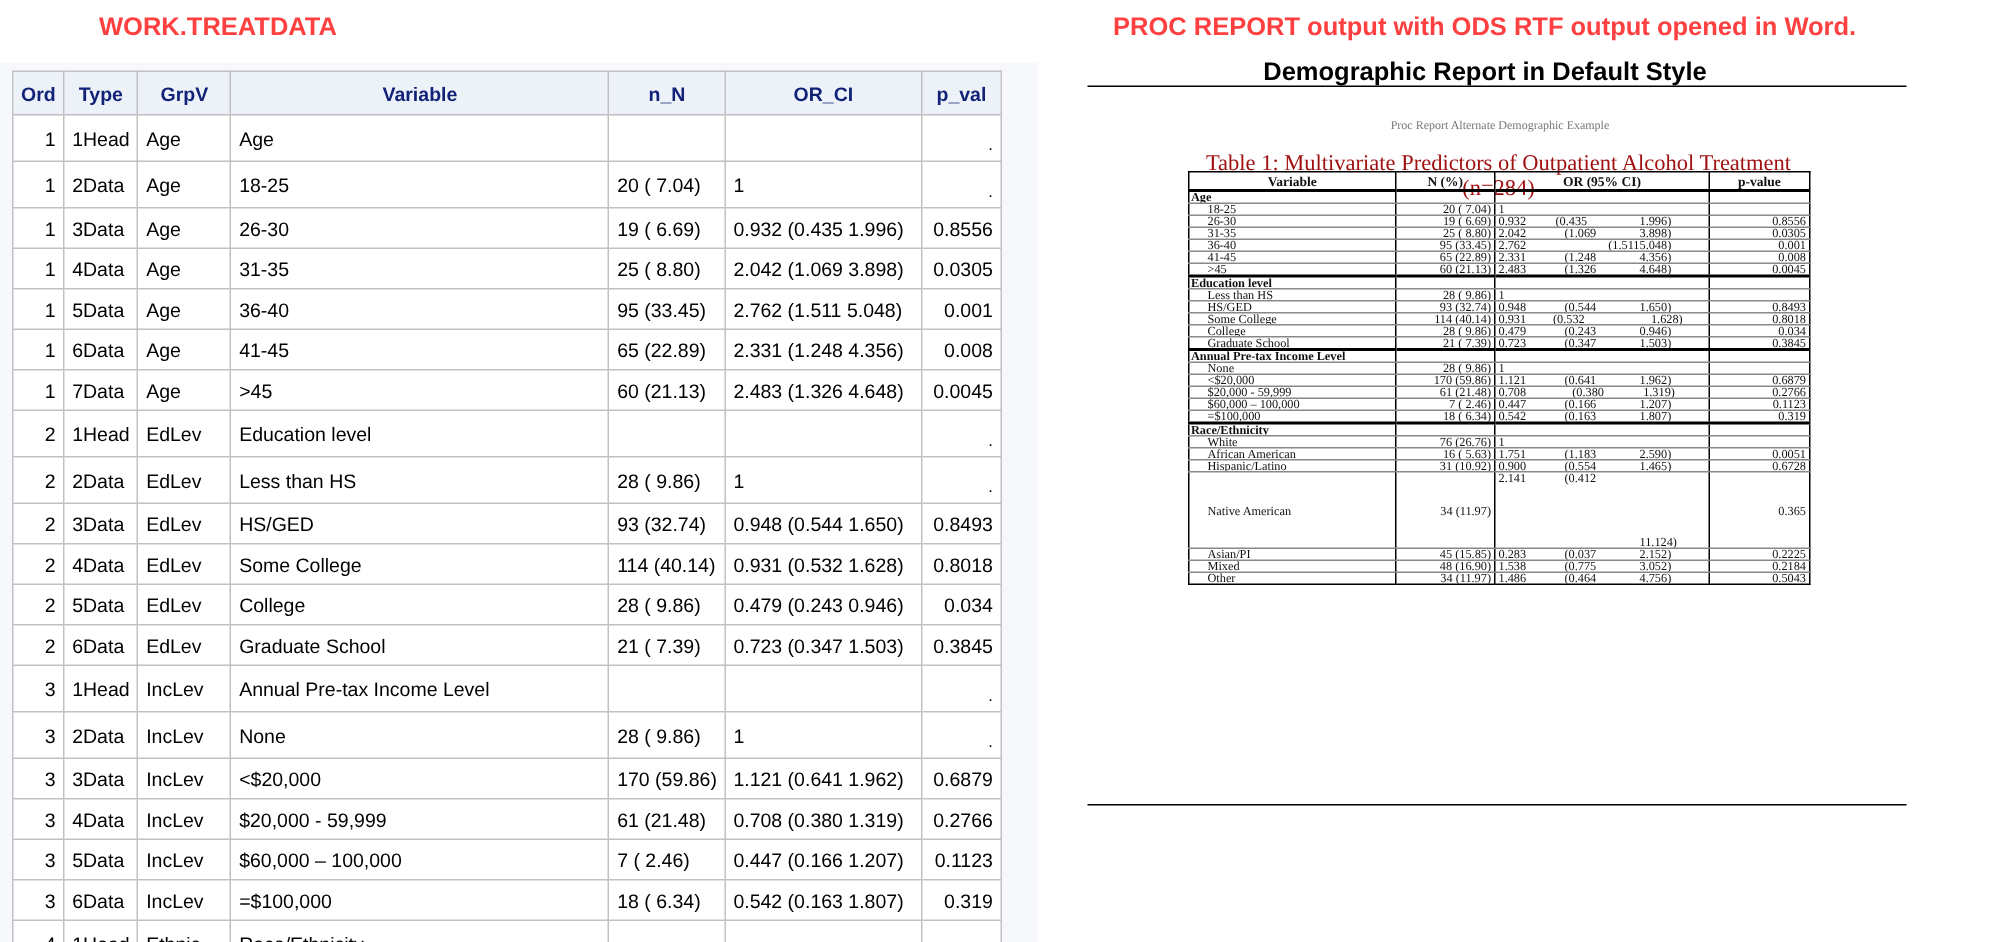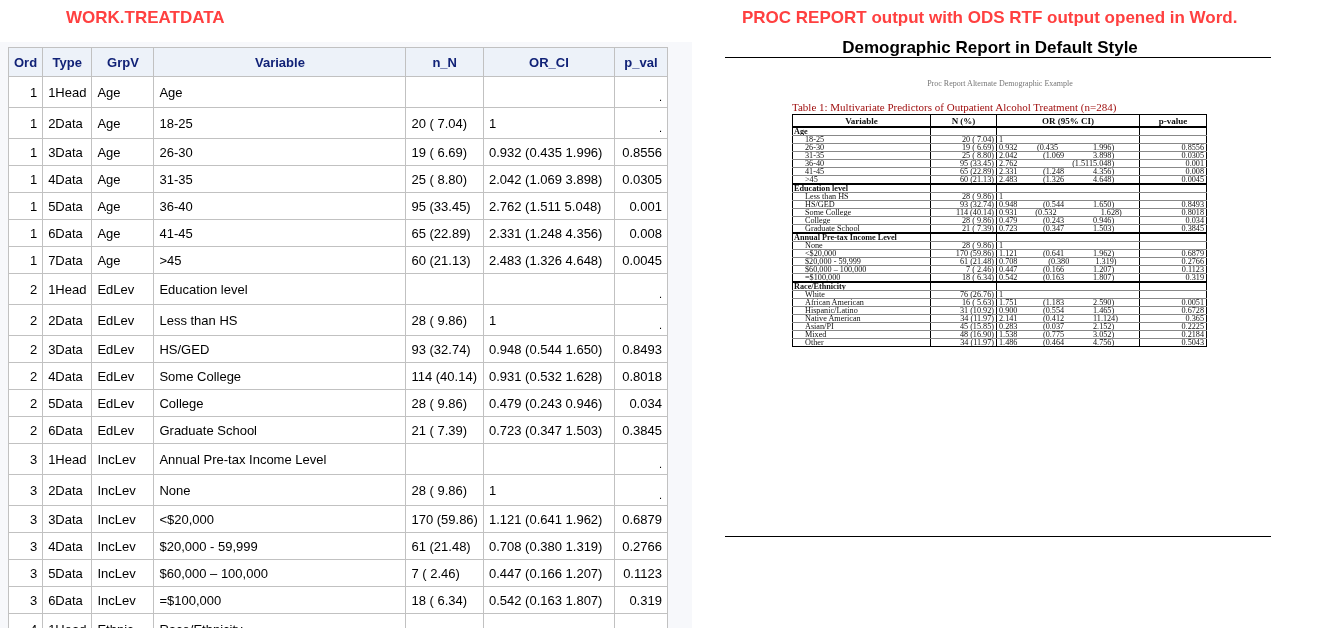--- a/index.html
+++ b/index.html
@@ -21,7 +21,7 @@
   #rule-top { top:29px; }
   #rule-bottom { top:508px; }
   #doc-subtitle { position:absolute; left:0; width:600px; top:51px; text-align:center; font-family:"Liberation Serif", serif; font-size:8px; color:#777; }
-  #table-title { position:absolute; left:92px; width:414px; top:73px; text-align:left; font-family:"Liberation Serif", serif; font-size:11px; color:#a01010; font-weight:normal; }
+  #table-title { position:absolute; left:92px; width:414px; top:73px; text-align:center; font-family:"Liberation Serif", serif; font-size:15px; color:#a01010; font-weight:normal; }
 
   table.rtf { position:absolute; left:92px; top:86px; width:414px; border-collapse:collapse; font-family:"Liberation Serif", serif; font-size:8.2px; color:#111; table-layout:fixed; }
   table.rtf th { border:1px solid #000; font-weight:bold; font-size:9px; height:11px; padding:0 2px; }

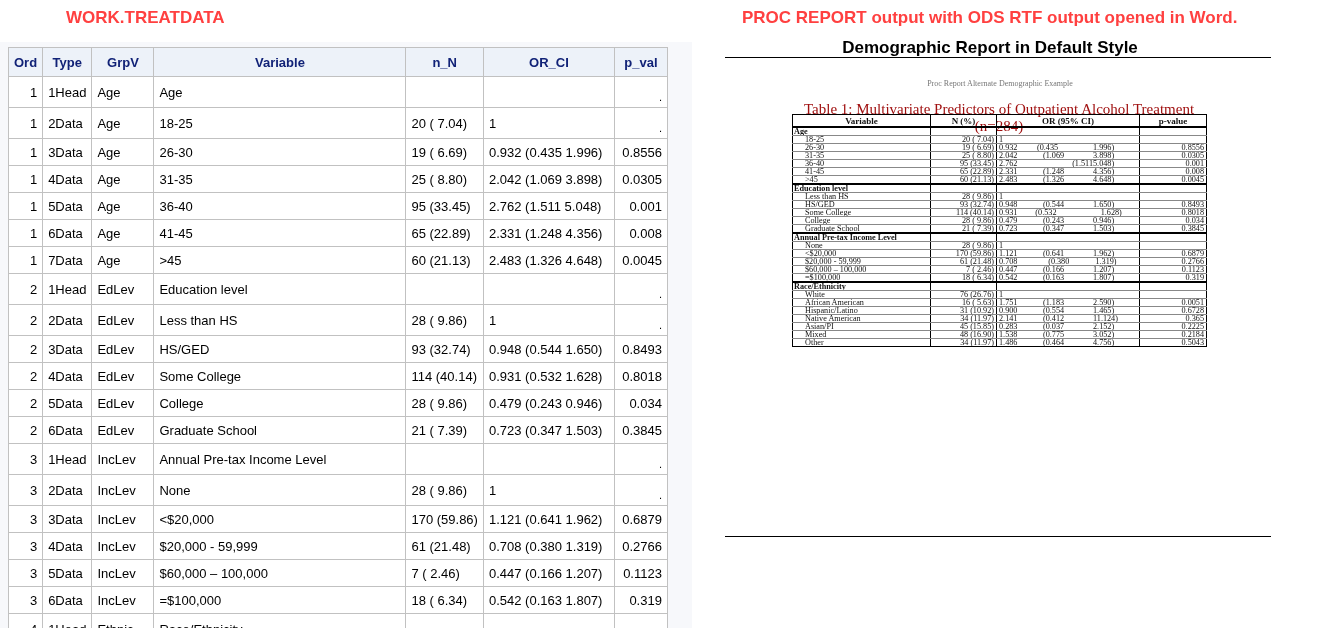--- a/index.html
+++ b/index.html
@@ -527,7 +527,7 @@
             <div class="ci">
               <span style="width: 44px;">2.141</span>
               <span style="width: 50px;">(0.412</span>
-              <span style="width: 44px;">11.124)</span>
+              <span style="width: 44px; margin-top: 43px;">11.124)</span>
             </div>
           </td>
           <td class="num">0.365</td>

